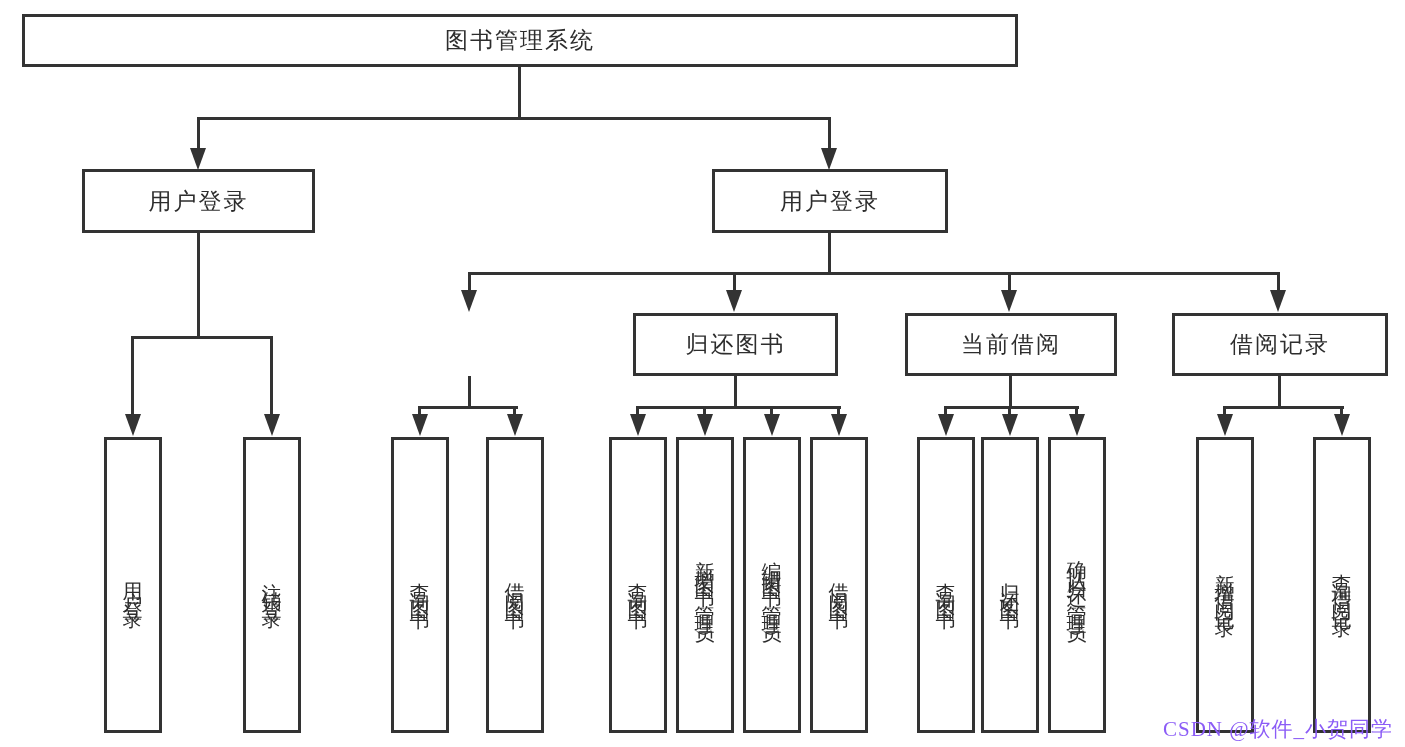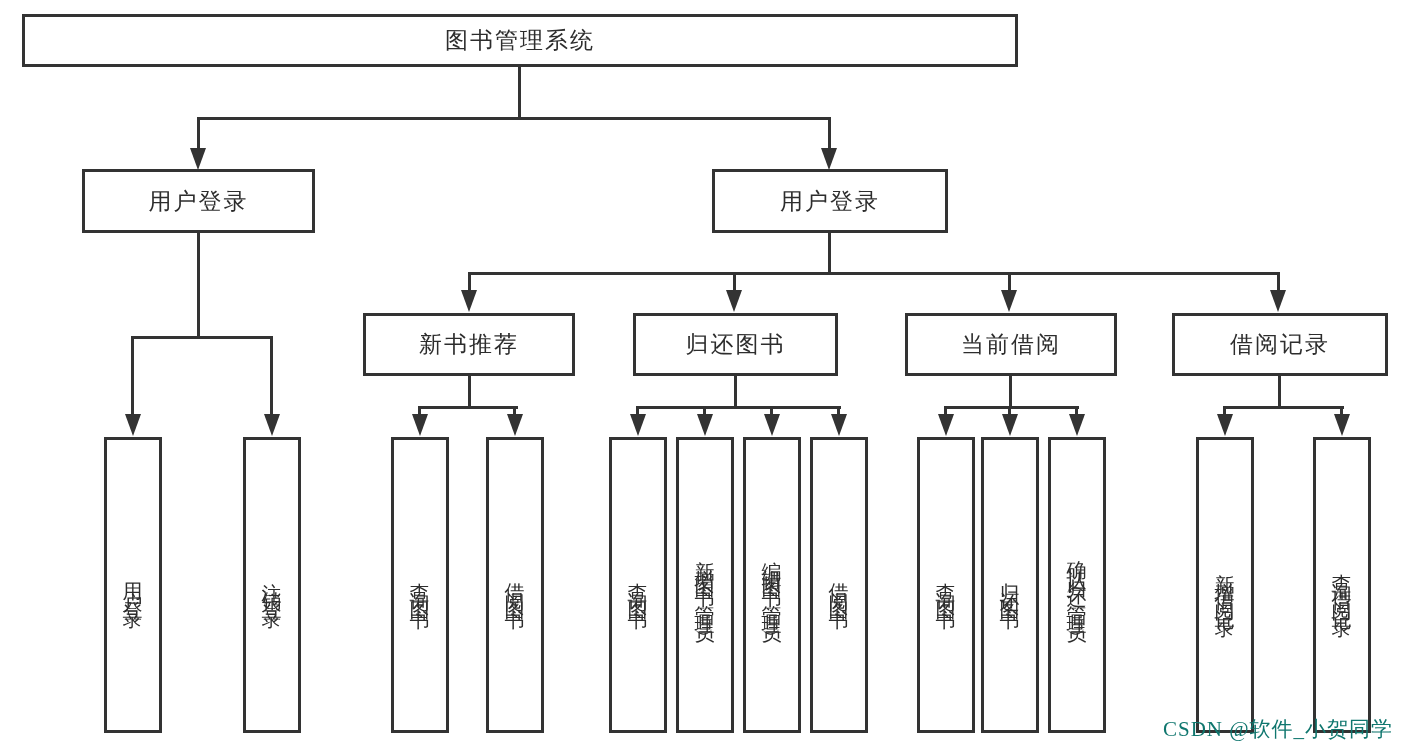--- a/index.html
+++ b/index.html
@@ -85,7 +85,6 @@
   <div class="v" style="left:1277px;top:272px;height:18px"></div>
   <div class="arr" style="left:1270px;top:290px"></div>
 
-  <div class="box hbox" style="left:363px;top:313px;width:212px;height:63px">新书推荐</div>
   <div class="box hbox" style="left:633px;top:313px;width:205px;height:63px">归还图书</div>
   <div class="box hbox" style="left:905px;top:313px;width:212px;height:63px">当前借阅</div>
   <div class="box hbox" style="left:1172px;top:313px;width:216px;height:63px">借阅记录</div>

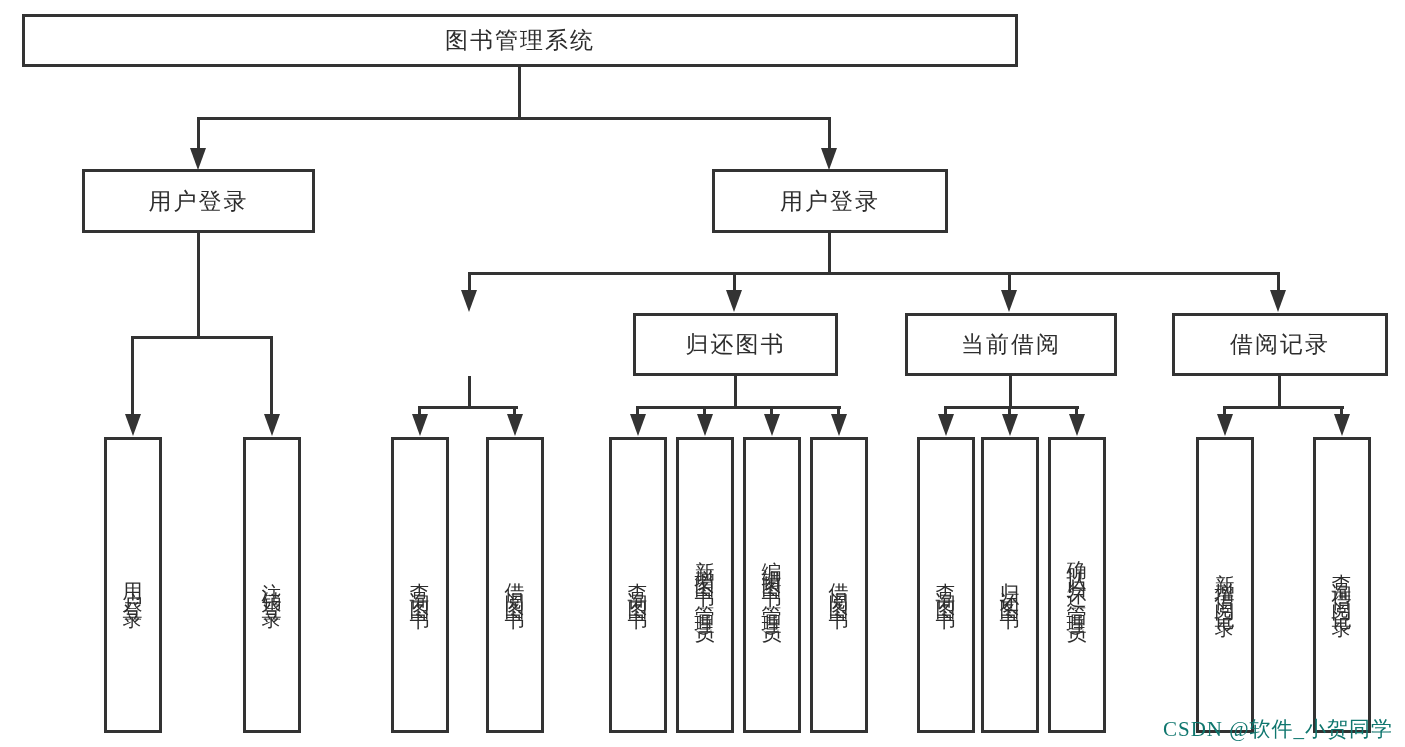--- a/index.html
+++ b/index.html
@@ -167,7 +167,7 @@
     <span class="vtext">查询借阅记录</span>
   </div>
 
-  <div class="watermark" style="left: 1163px; top: 715px; color: #0f766e;">CSDN @软件_小贺同学</div>
+  <div class="watermark" style="left: 1163px; top: 715px; color: #8b5cf6;">CSDN @软件_小贺同学</div>
 
 </div>
 

